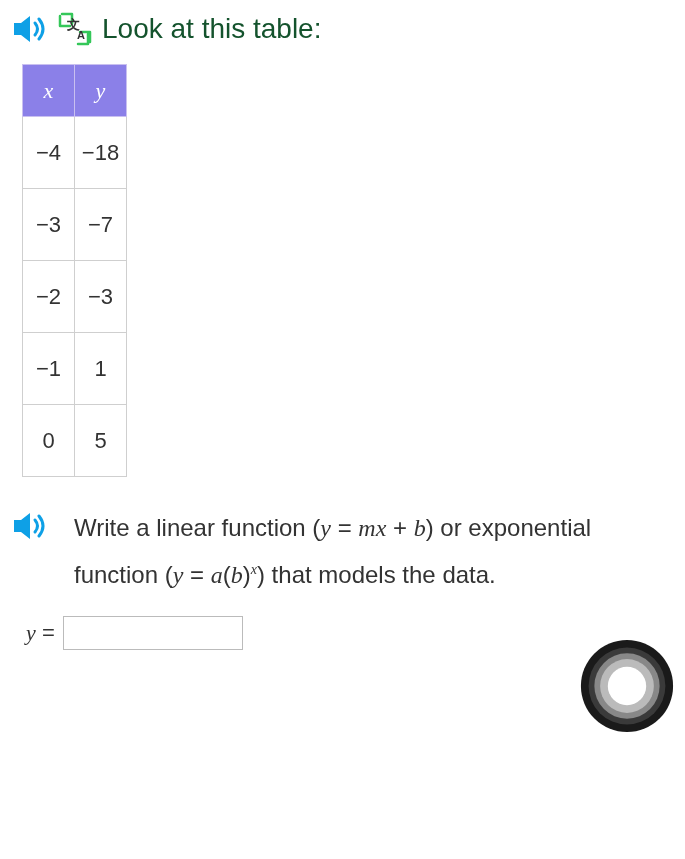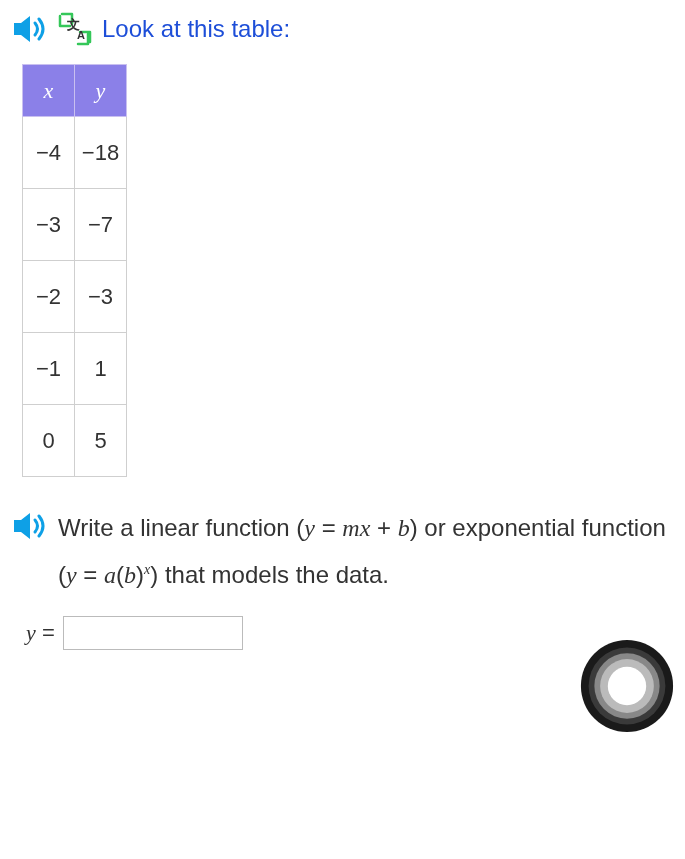--- a/index.html
+++ b/index.html
@@ -27,7 +27,7 @@
     position: relative;
   }
   .translate-icon svg { width: 34px; height: 34px; }
-  .prompt-text { font-size: 24px; color: #1d4ed8; }
+  .prompt-text { font-size: 28px; color: #14532d; }
   .data-table {
     border-collapse: collapse;
     margin: 10px 0 28px 10px;

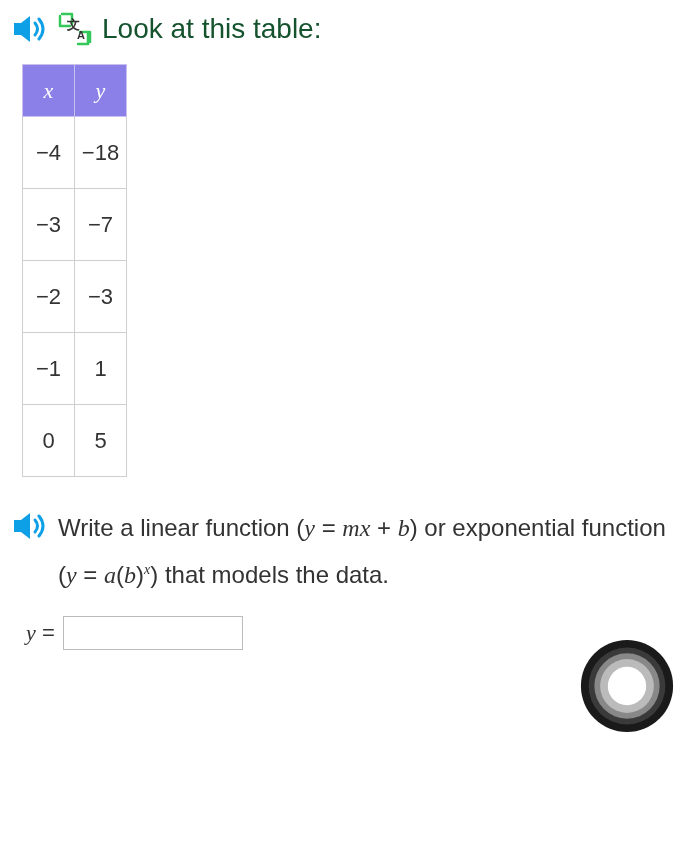--- a/index.html
+++ b/index.html
@@ -56,7 +56,7 @@
   .row2 {
     display: flex;
     align-items: flex-start;
-    gap: 10px;
+    gap: 26px;
   }
   .question-text {
     font-size: 24px;

